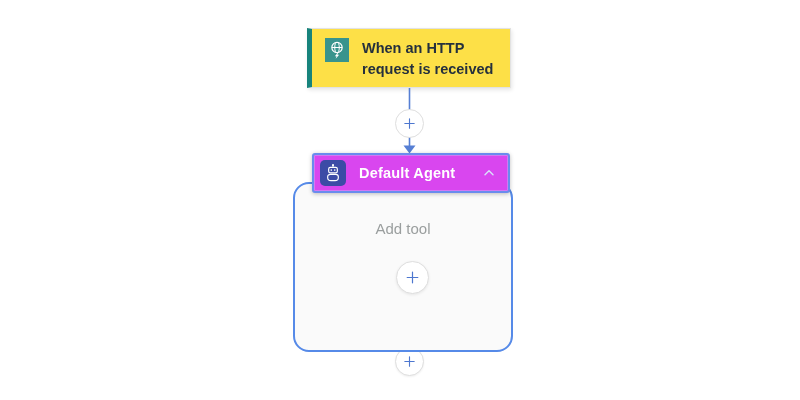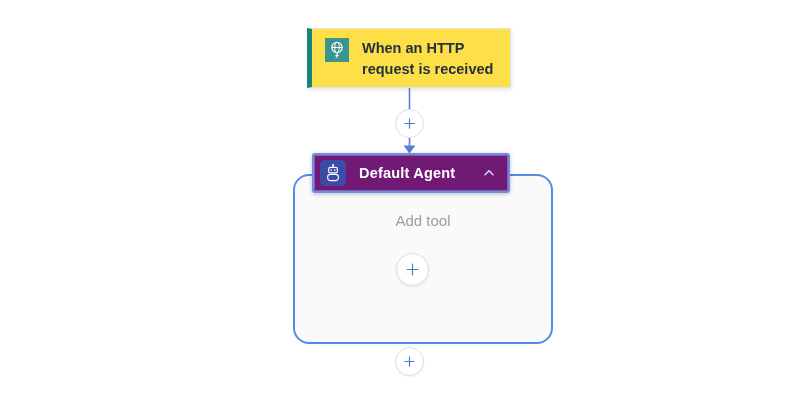--- a/index.html
+++ b/index.html
@@ -67,7 +67,7 @@
   
   .agent-header{
     position:absolute;left:312px;top:153px;width:198px;height:40px;
-    background:#701a75;
+    background:#d946ef;
     border:2px solid #6a8ced;
     border-radius:3px;
     box-sizing:border-box;

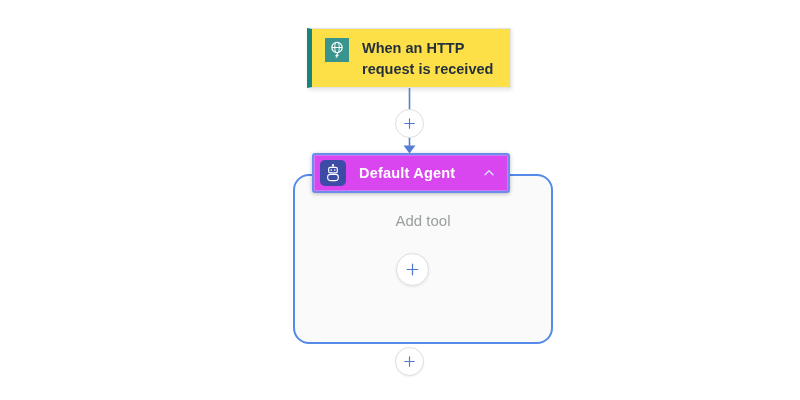--- a/index.html
+++ b/index.html
@@ -47,7 +47,7 @@
 
   
   .agent-container{
-    position:absolute;left:293px;top:174px;width:260px;height:170px;
+    position:absolute;left:293px;top:182px;width:220px;height:170px;
     background:#fafafa;
     border:2px solid #568ae8;
     border-radius:16px;

